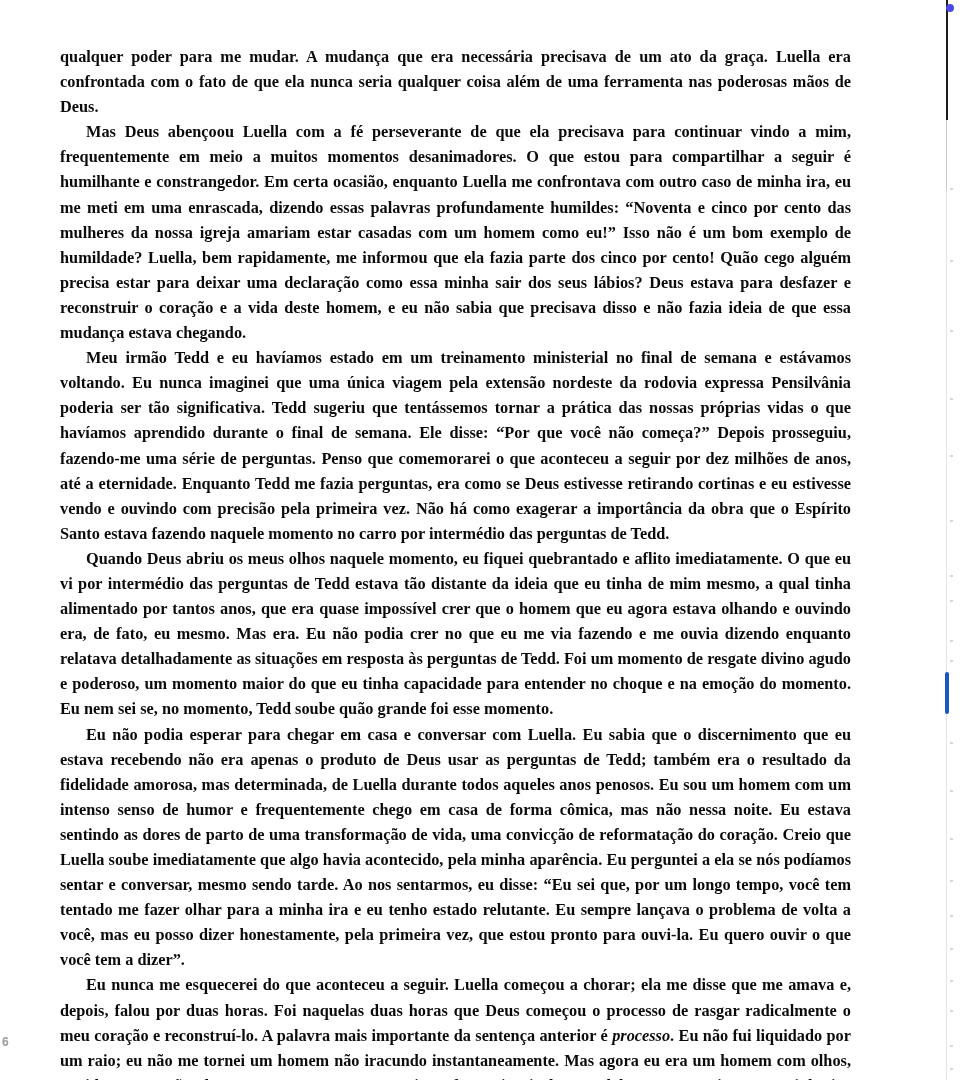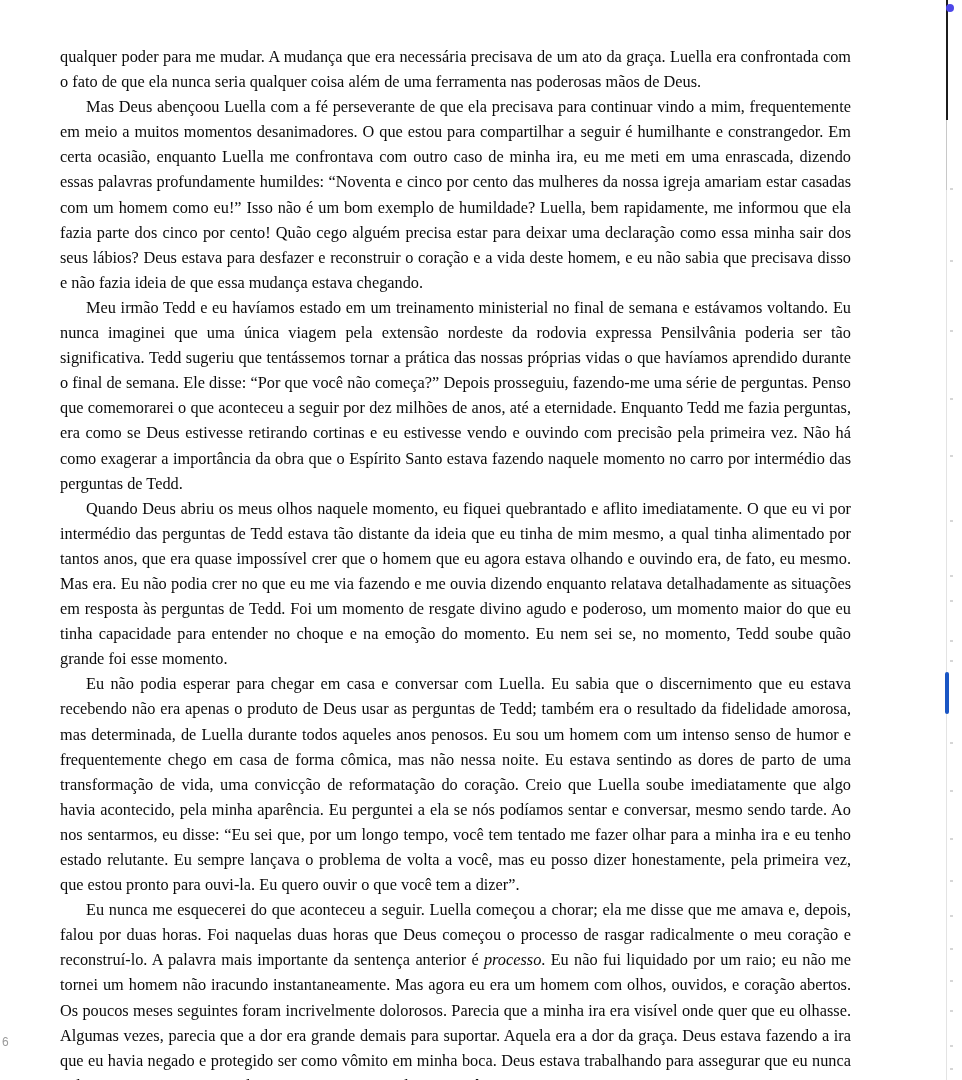--- a/index.html
+++ b/index.html
@@ -32,6 +32,7 @@
     width: 942px;
     height: 818px;
     background: #ffffff;
+    font-weight: bold;
   }
 
   #text-column {

